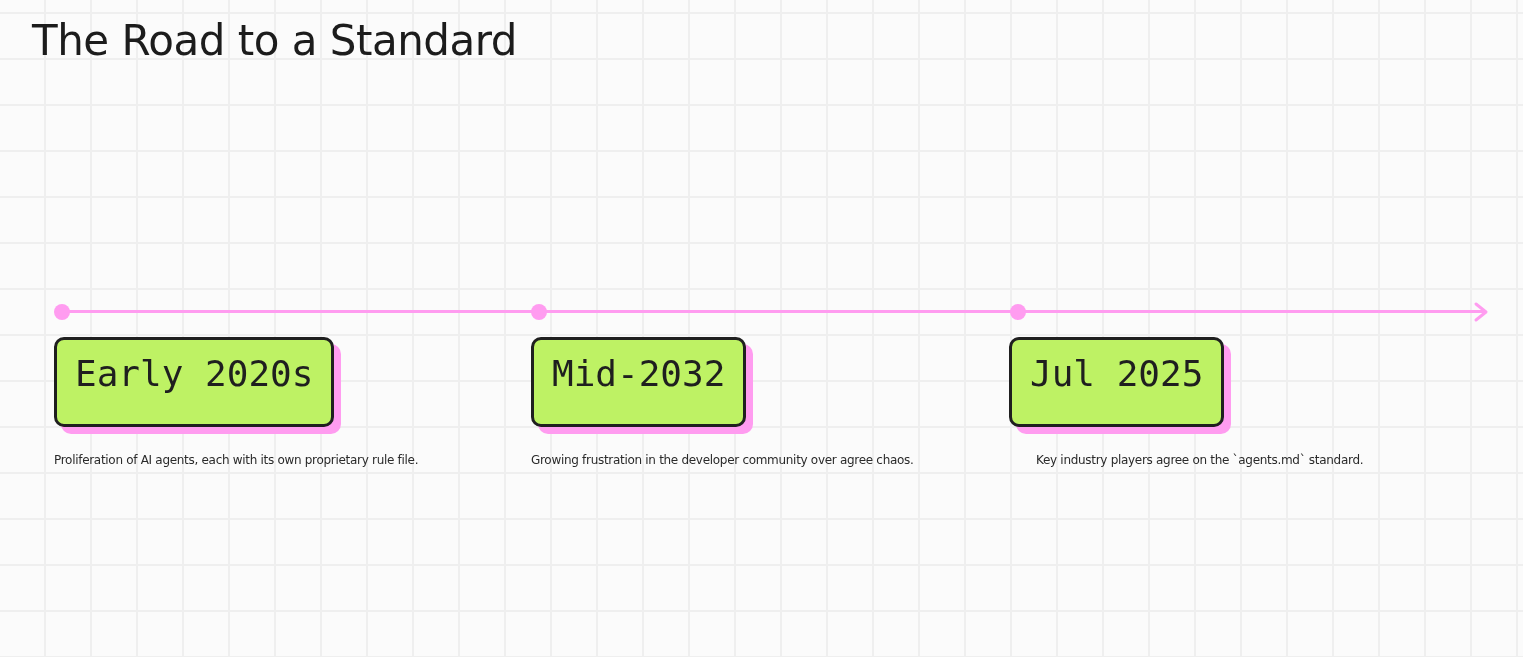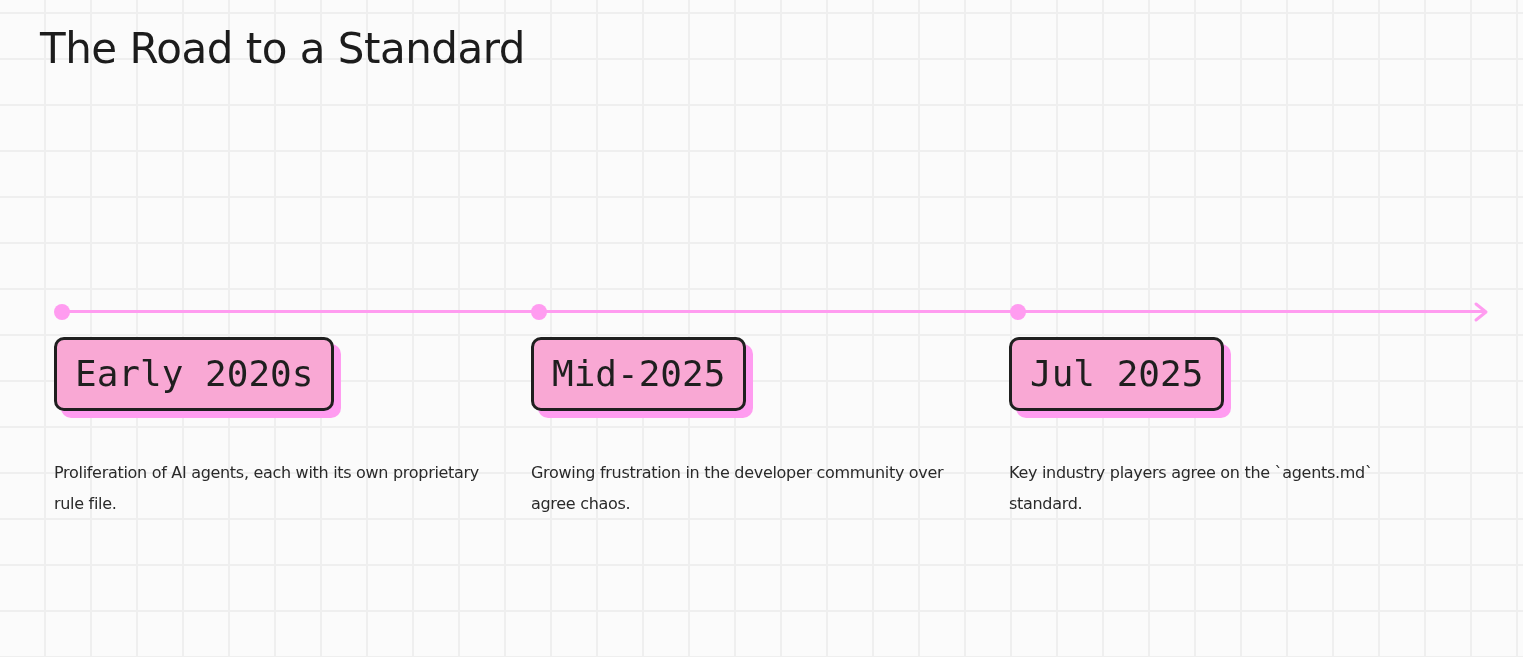--- a/index.html
+++ b/index.html
@@ -24,7 +24,7 @@
       position: absolute;
       left: 28px;
       top: 12px;
-      margin: 12px;
+      margin: 4px;
       font-family: "DejaVu Sans", sans-serif;
       font-weight: 500;
       font-size: 42px;

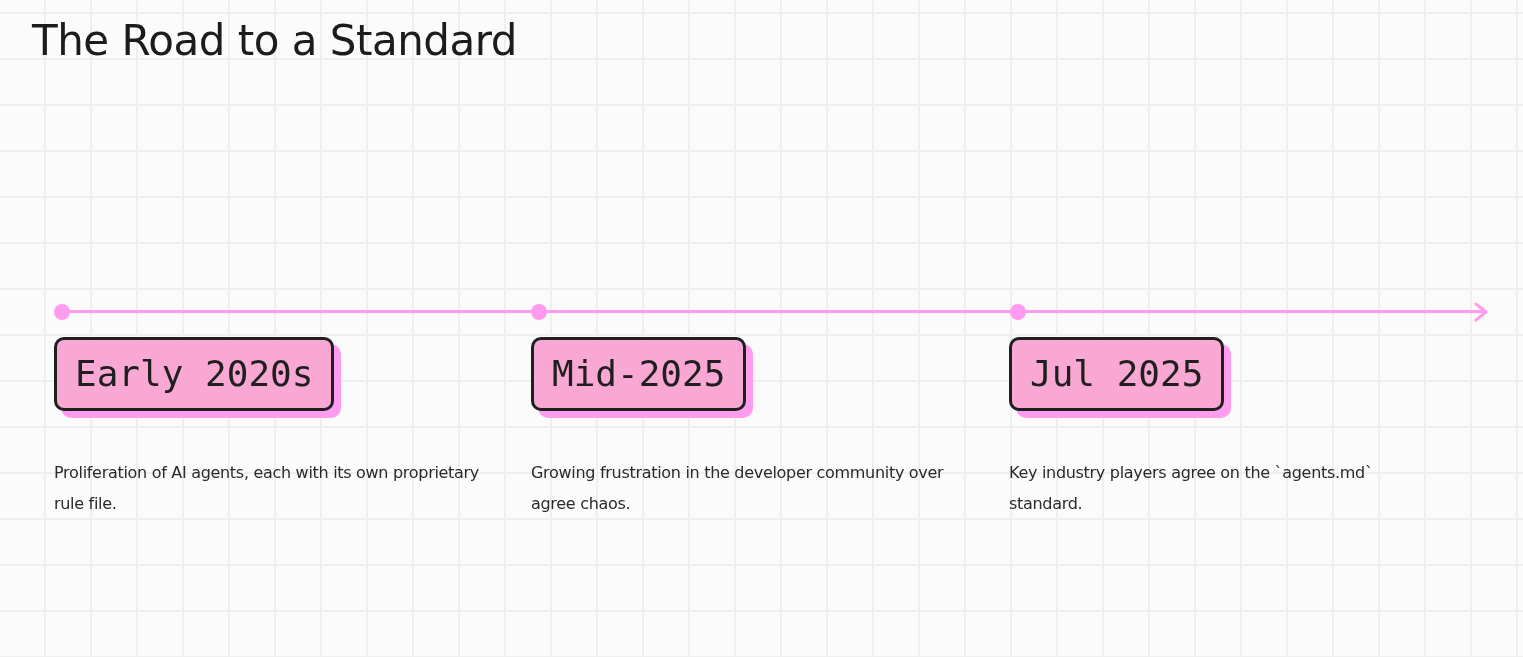--- a/index.html
+++ b/index.html
@@ -63,11 +63,11 @@
       position: relative;
       display: inline-block;
       box-sizing: border-box;
-      height: 74px;
+      height: 90px;
       padding: 0 18px;
       border: 3px solid #1f1f1f;
       border-radius: 10px;
-      background: #f9a8d4;
+      background: #bef264;
       box-shadow: 7px 7px 0 #ff9cf0;
       font-family: "DejaVu Sans Mono", monospace;
       font-size: 36px;

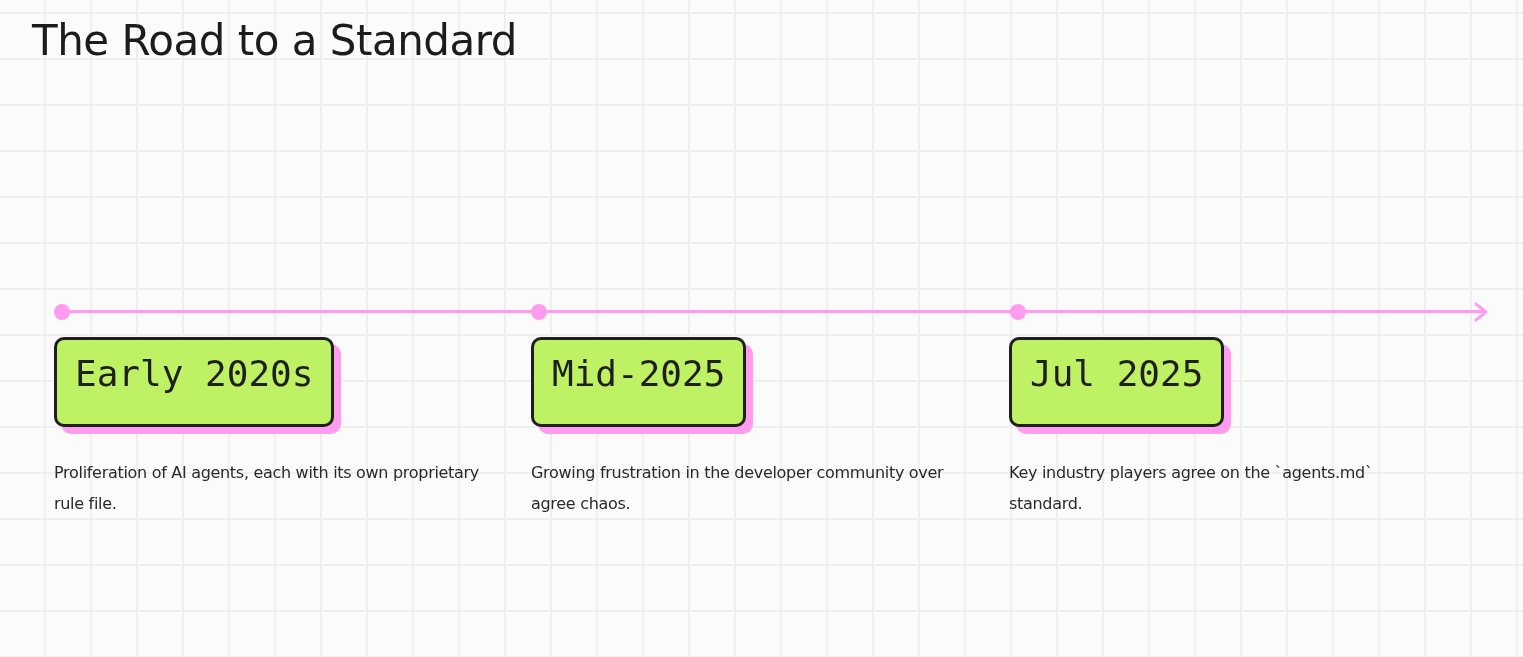--- a/index.html
+++ b/index.html
@@ -107,7 +107,7 @@
 </div>
 
 <div class="milestone" style="left:531px;">
-  <div class="date-box">Mid-2025</div>
+  <div class="date-box">Mid-2032</div>
   <div class="desc">Growing frustration in the developer community over agree chaos.</div>
 </div>
 

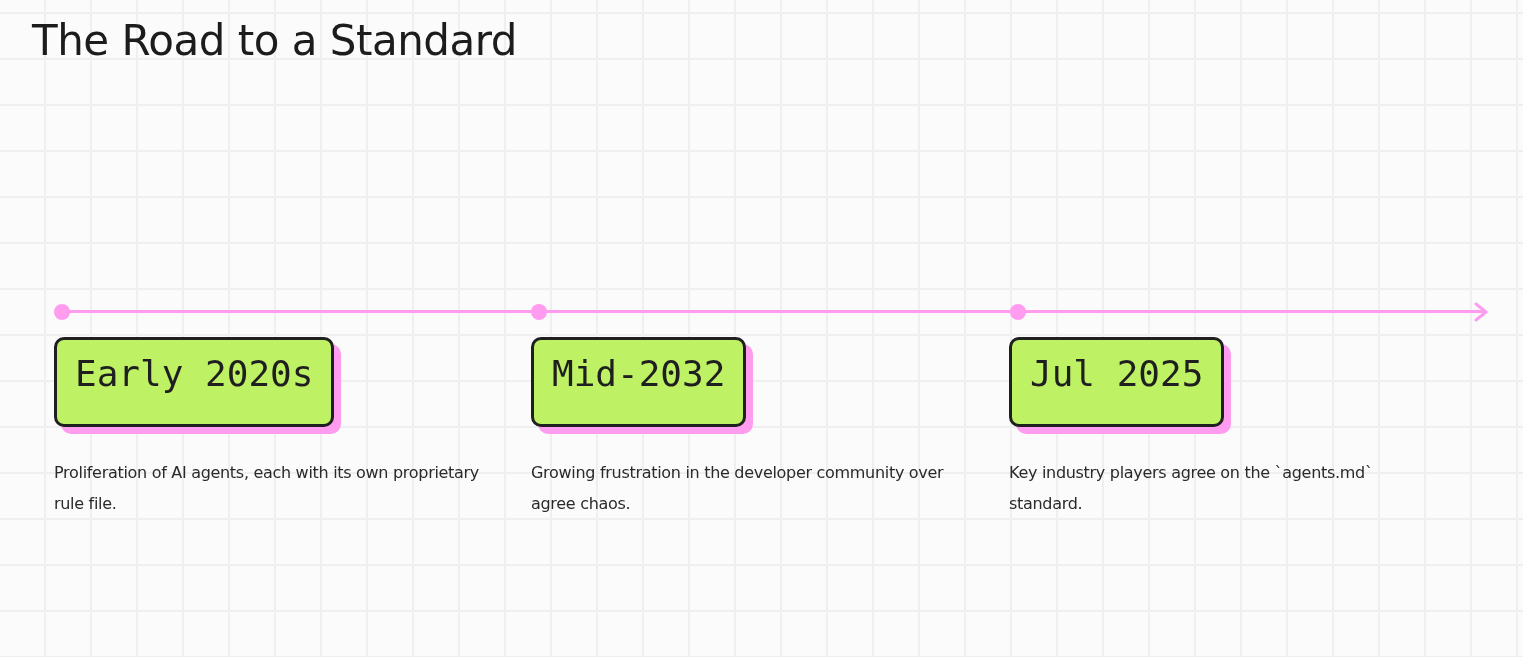--- a/index.html
+++ b/index.html
@@ -77,11 +77,11 @@
     }
     .desc {
       position: absolute;
-      top: 120px;
+      top: 108px;
       left: 0;
       width: 440px;
       font-family: "DejaVu Sans", sans-serif;
-      font-size: 16px;
+      font-size: 12px;
       line-height: 31px;
       color: #2a2a2a;
       letter-spacing: -0.3px;

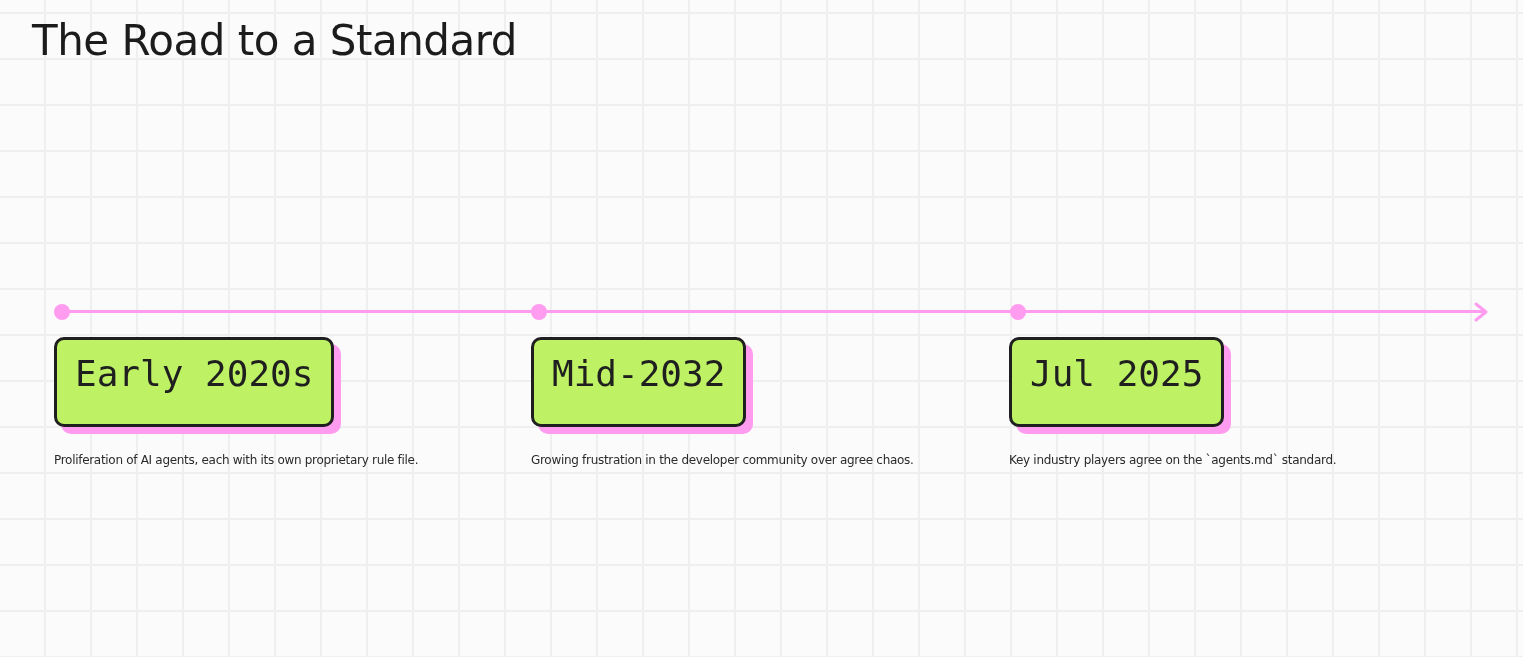--- a/index.html
+++ b/index.html
@@ -113,7 +113,7 @@
 
 <div class="milestone" style="left:1009px;">
   <div class="date-box">Jul 2025</div>
-  <div class="desc" style="width:380px;">Key industry players agree on the `agents.md` standard.</div>
+  <div class="desc" style="width:380px;margin-left:27px;">Key industry players agree on the `agents.md` standard.</div>
 </div>
 
 </body></html>

